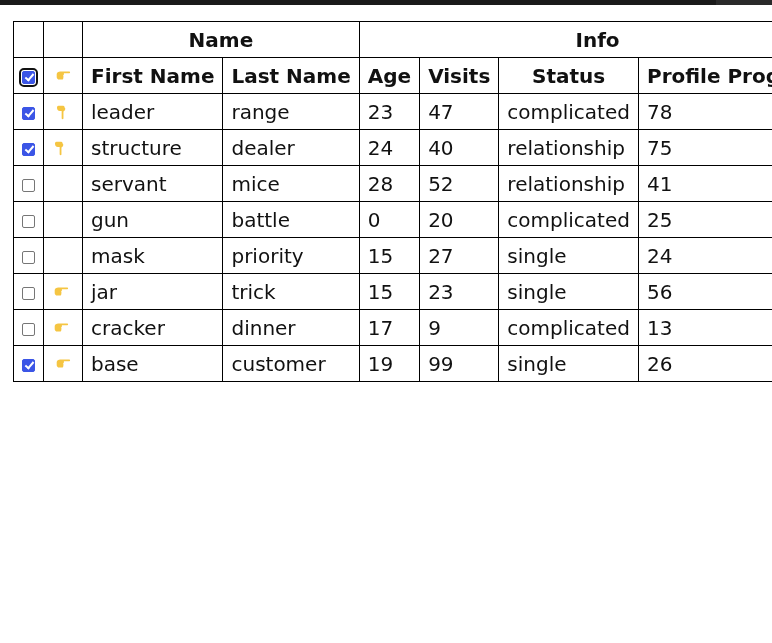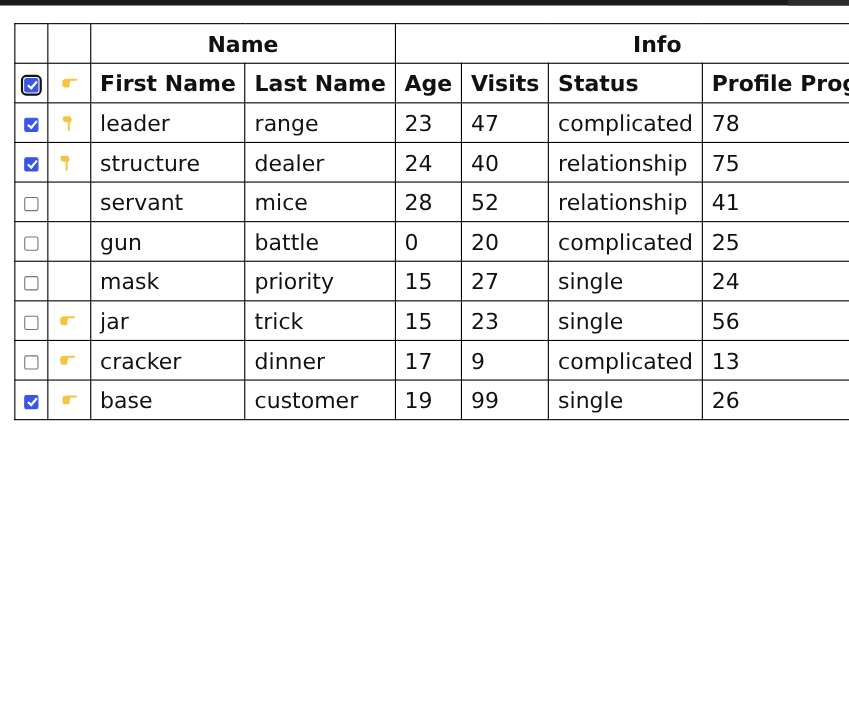--- a/index.html
+++ b/index.html
@@ -33,7 +33,7 @@
   }
   table.grid th { font-weight: bold; text-align: center; }
   table.grid th.sub { text-align: left; }
-  table.grid th.sub.center { }
+  table.grid th.sub.center { text-align: center; }
   col.c-chk { width: 37px; }
   col.c-icon { width: 69px; }
   col.c-first { width: 101px; }

